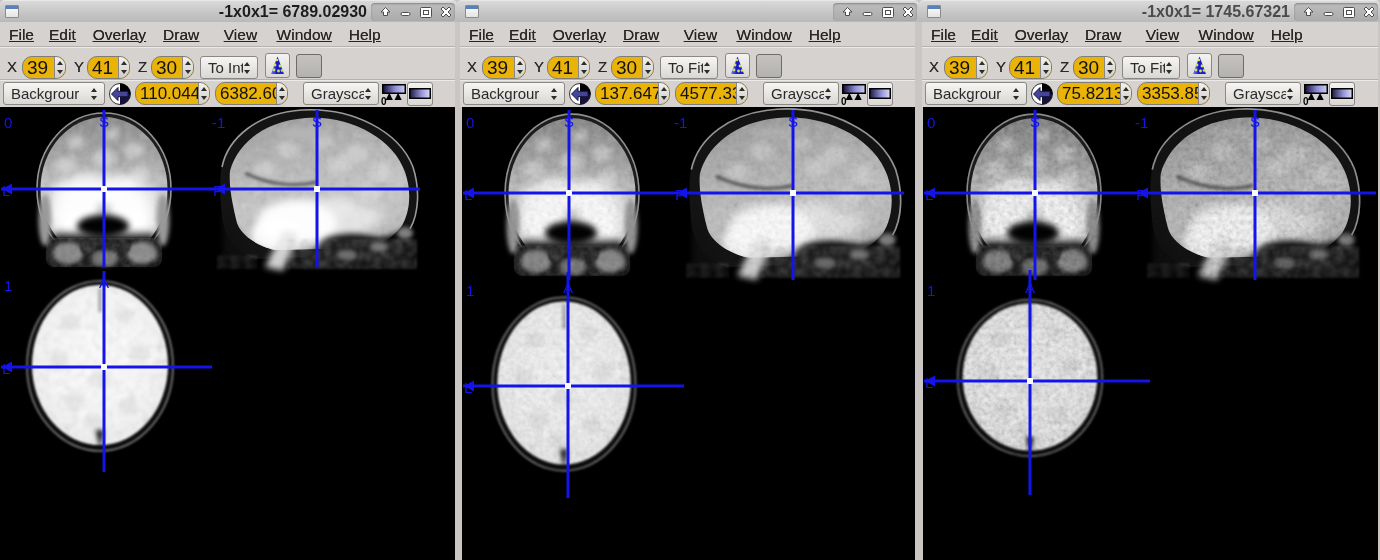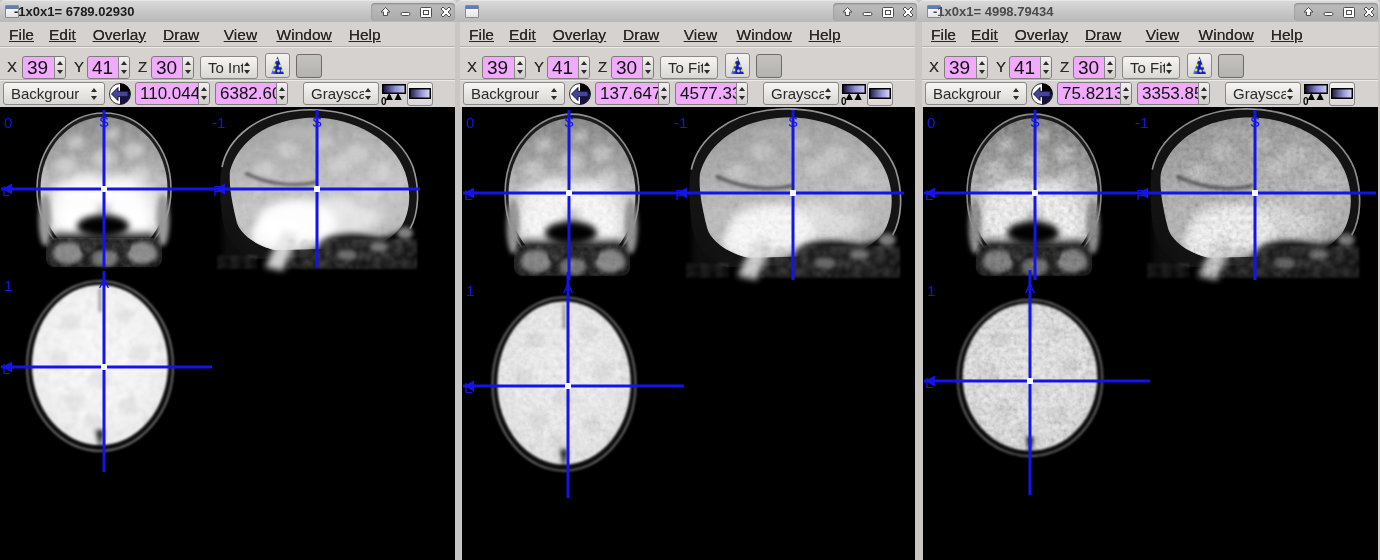--- a/index.html
+++ b/index.html
@@ -13,7 +13,7 @@
  background:linear-gradient(#fdfdfd,#e4e4e4);border:1px solid #8a8a8a;border-radius:1px;}
 .wicon:before{content:"";position:absolute;left:0;right:0;top:0;height:3px;background:#5b80b8;}
 .ttext{position:absolute;top:0;left:14px;right:90px;height:22px;line-height:22px;
- text-align:left;font-size:13px;font-weight:bold;color:#1c1c1c;
+ text-align:right;font-size:16px;font-weight:bold;color:#1c1c1c;
  white-space:nowrap;overflow:hidden;}
 .ttext.dim{color:#4b4b4b;}
 .wbtns{position:absolute;right:2px;top:2px;width:84px;height:18px;

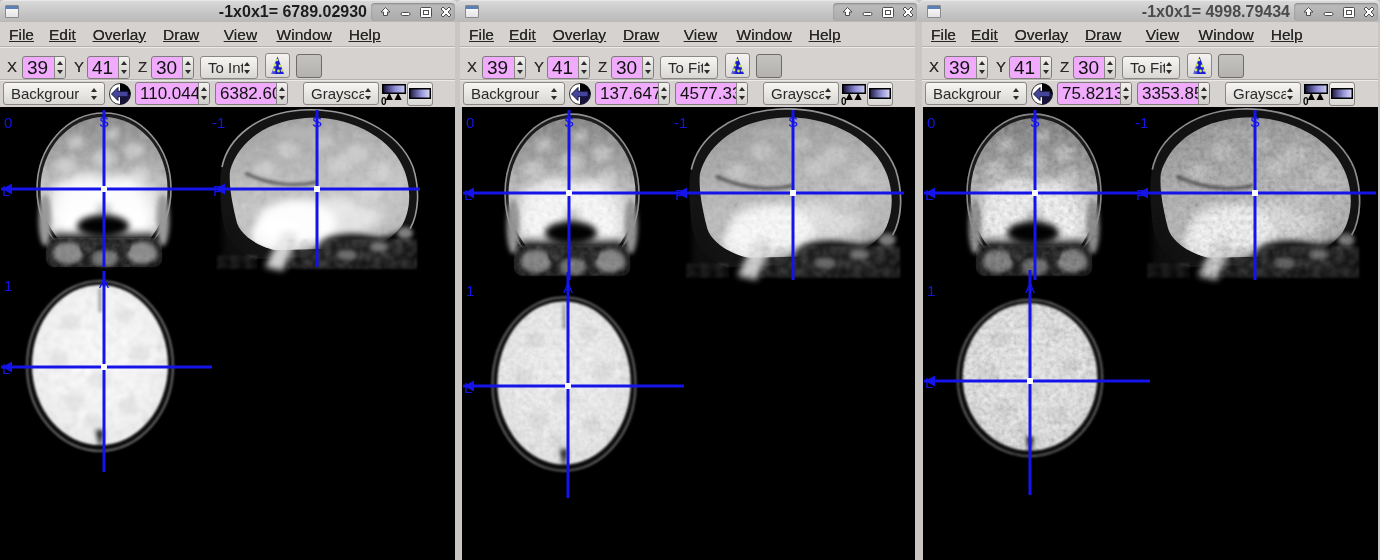--- a/index.html
+++ b/index.html
@@ -520,7 +520,7 @@
 <div class="win" style="left:919px;width:461px">
 <div class="titlebar">
       <span class="wicon" style="left:8px"></span>
-<span class="ttext dim">-1x0x1= 4998.79434</span>
+<span class="ttext dim">-1x0x1= 1745.67321</span>
       <span class="wbtns">
         <svg width="84" height="18" viewBox="0 0 84 18">
 <g stroke="#4e4e4e" stroke-width="1" fill="#fff">

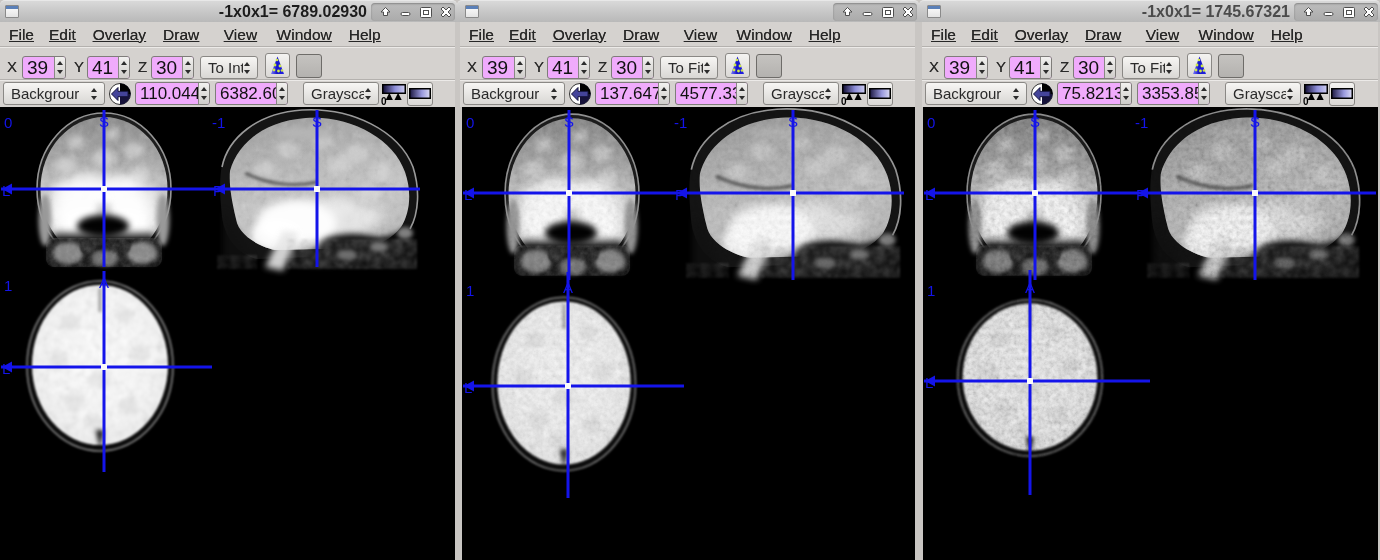--- a/index.html
+++ b/index.html
@@ -28,8 +28,8 @@
 .tb2{top:79px;height:28px;border-top:1px solid #b4b1ae;box-shadow:inset 0 1px 0 #eceae8;}
 .imgarea{position:absolute;top:107px;bottom:0;background:#000;}
 .lbl{position:absolute;font-size:15px;color:#2a2a2a;text-shadow:0 0 0.5px #44403c;}
-.spin{position:absolute;height:23px;border:1px solid #7f7d7a;border-radius:3px;
- background:#f0abfc;overflow:hidden;}
+.spin{position:absolute;height:23px;border:1px solid #7f7d7a;border-radius:10px;
+ background:#eab308;overflow:hidden;}
 .spin .v{position:absolute;left:4px;top:0;bottom:0;right:11px;font-size:19px;
  line-height:22px;color:#111;white-space:nowrap;overflow:hidden;}
 .spin .b{position:absolute;right:0;top:0;bottom:0;width:11px;

